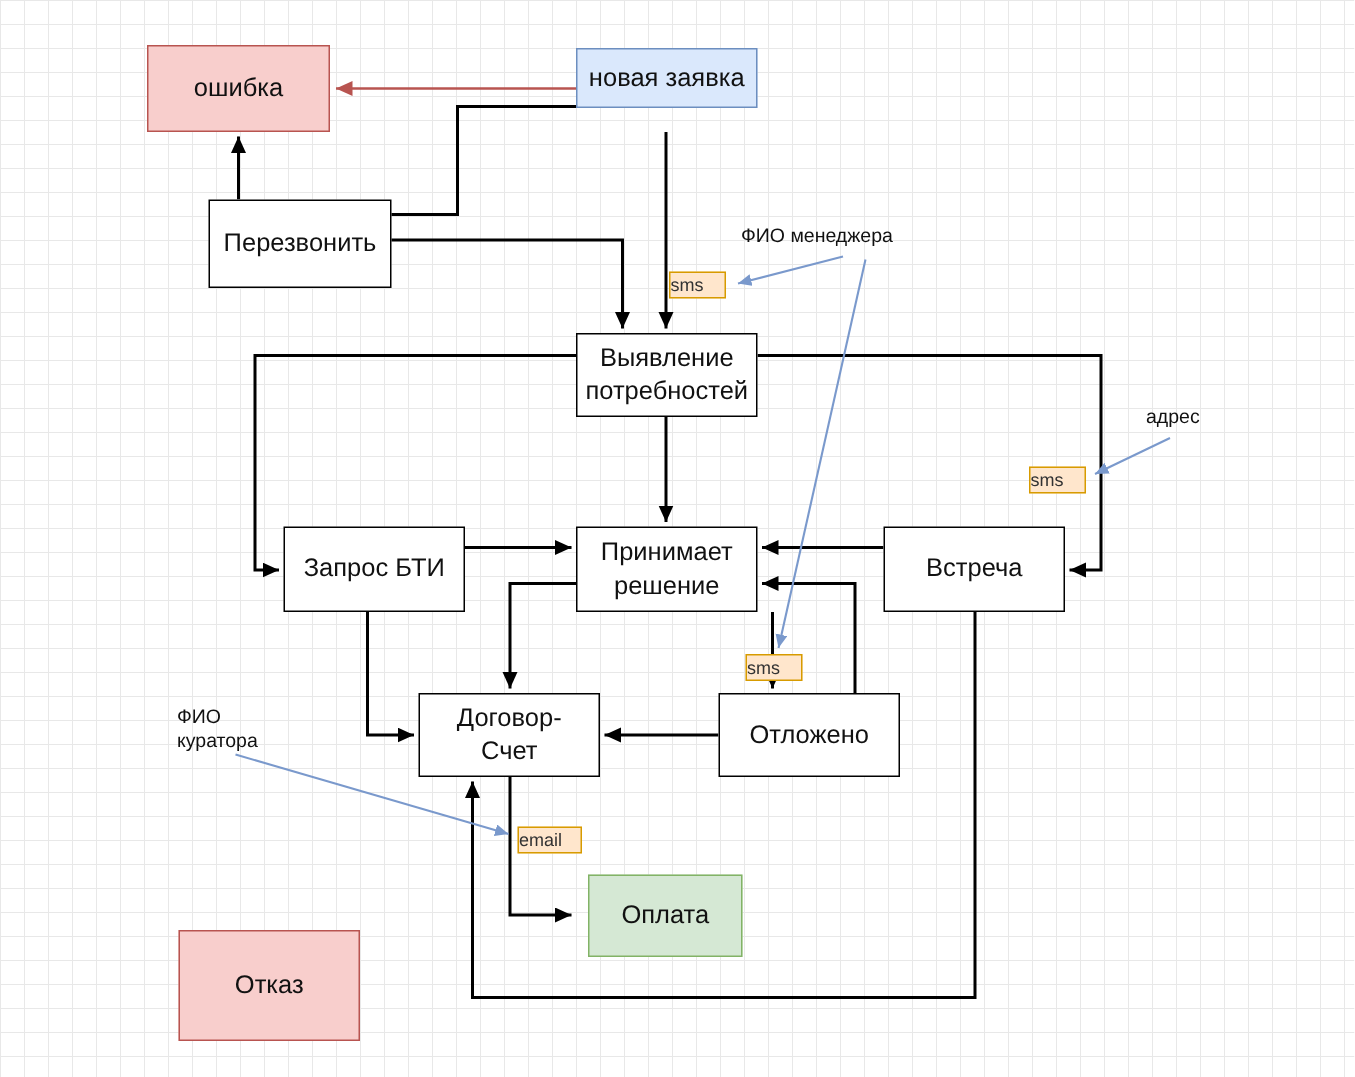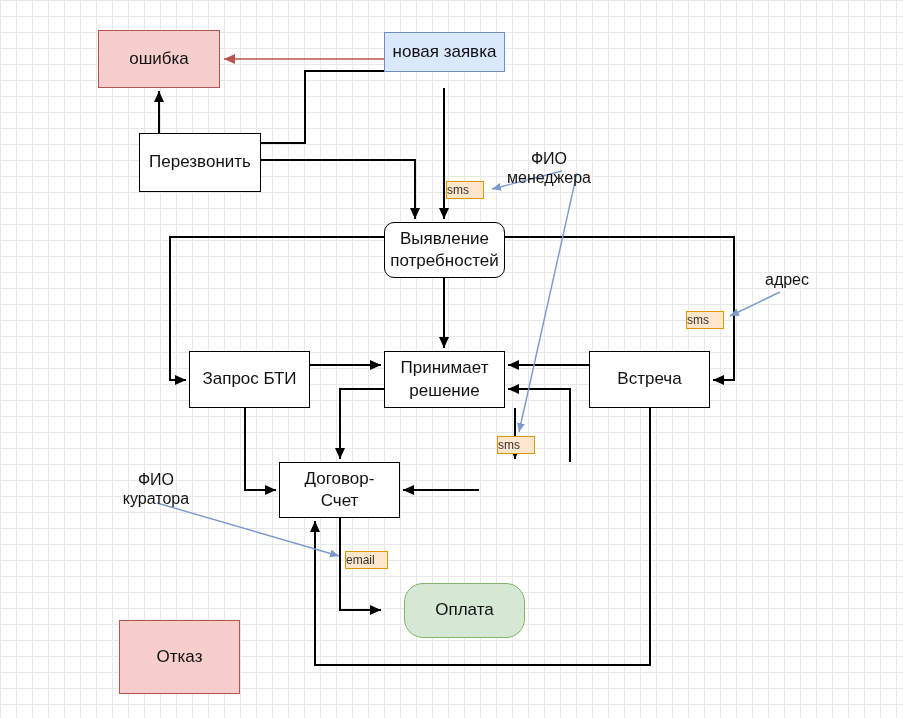--- a/index.html
+++ b/index.html
@@ -38,8 +38,8 @@
   }
   .note{
     position:absolute;
-    font-size:16px;color:#111111;
-    text-align:center;line-height:1.2;
+    font-size:13px;color:#111111;
+    line-height:1.2;
   }
 </style>
 </head>

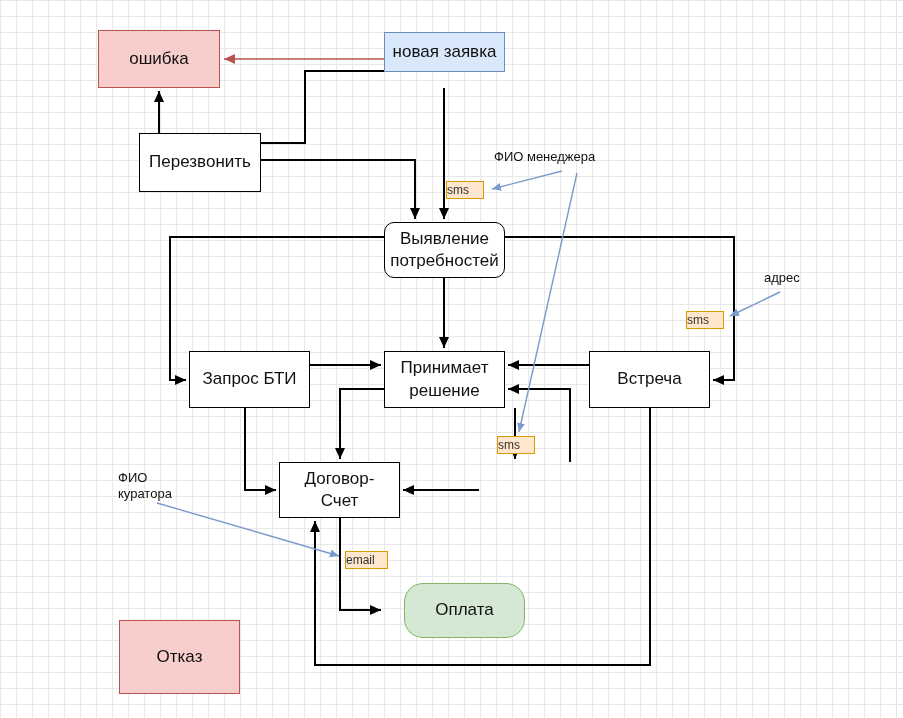--- a/index.html
+++ b/index.html
@@ -97,7 +97,7 @@
     <span>Перезвонить</span>
   </div>
 
-  <div class="node" style="left:384px;top:222px;width:121px;height:56px;border-radius:10px;">
+  <div class="node" style="left:384px;top:222px;width:121px;height:56px;">
     <span>Выявление потребностей</span>
   </div>
 

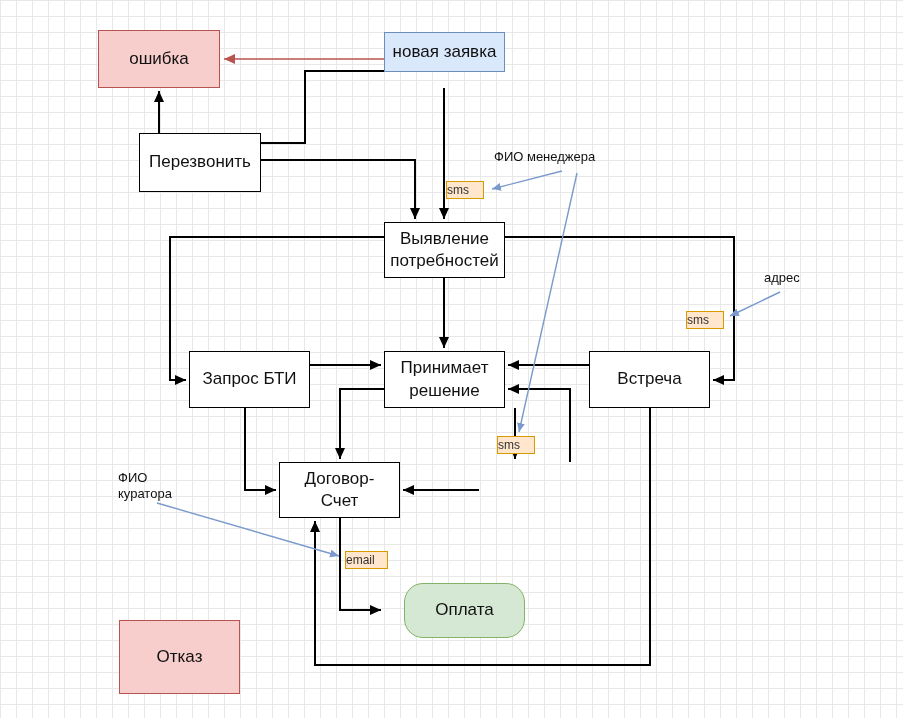--- a/index.html
+++ b/index.html
@@ -117,6 +117,9 @@
     <span>Встреча</span>
   </div>
 
+  <div class="node" style="left:479px;top:462px;width:121px;height:56px;">
+    <span>Отложено</span>
+  </div>
 
   <div class="node green" style="left:404px;top:583px;width:121px;height:55px;border-radius:19px;">
     <span>Оплата</span>

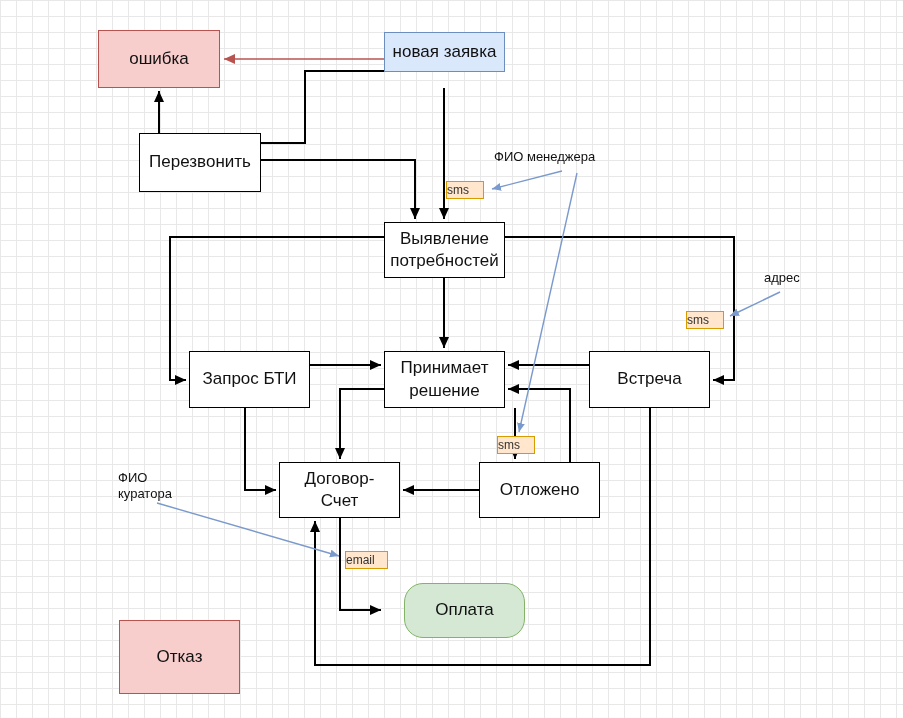--- a/index.html
+++ b/index.html
@@ -121,7 +121,7 @@
     <span>Отложено</span>
   </div>
 
-  <div class="node green" style="left:404px;top:583px;width:121px;height:55px;border-radius:19px;">
+  <div class="node green" style="left:392px;top:583px;width:103px;height:55px;">
     <span>Оплата</span>
   </div>
 

